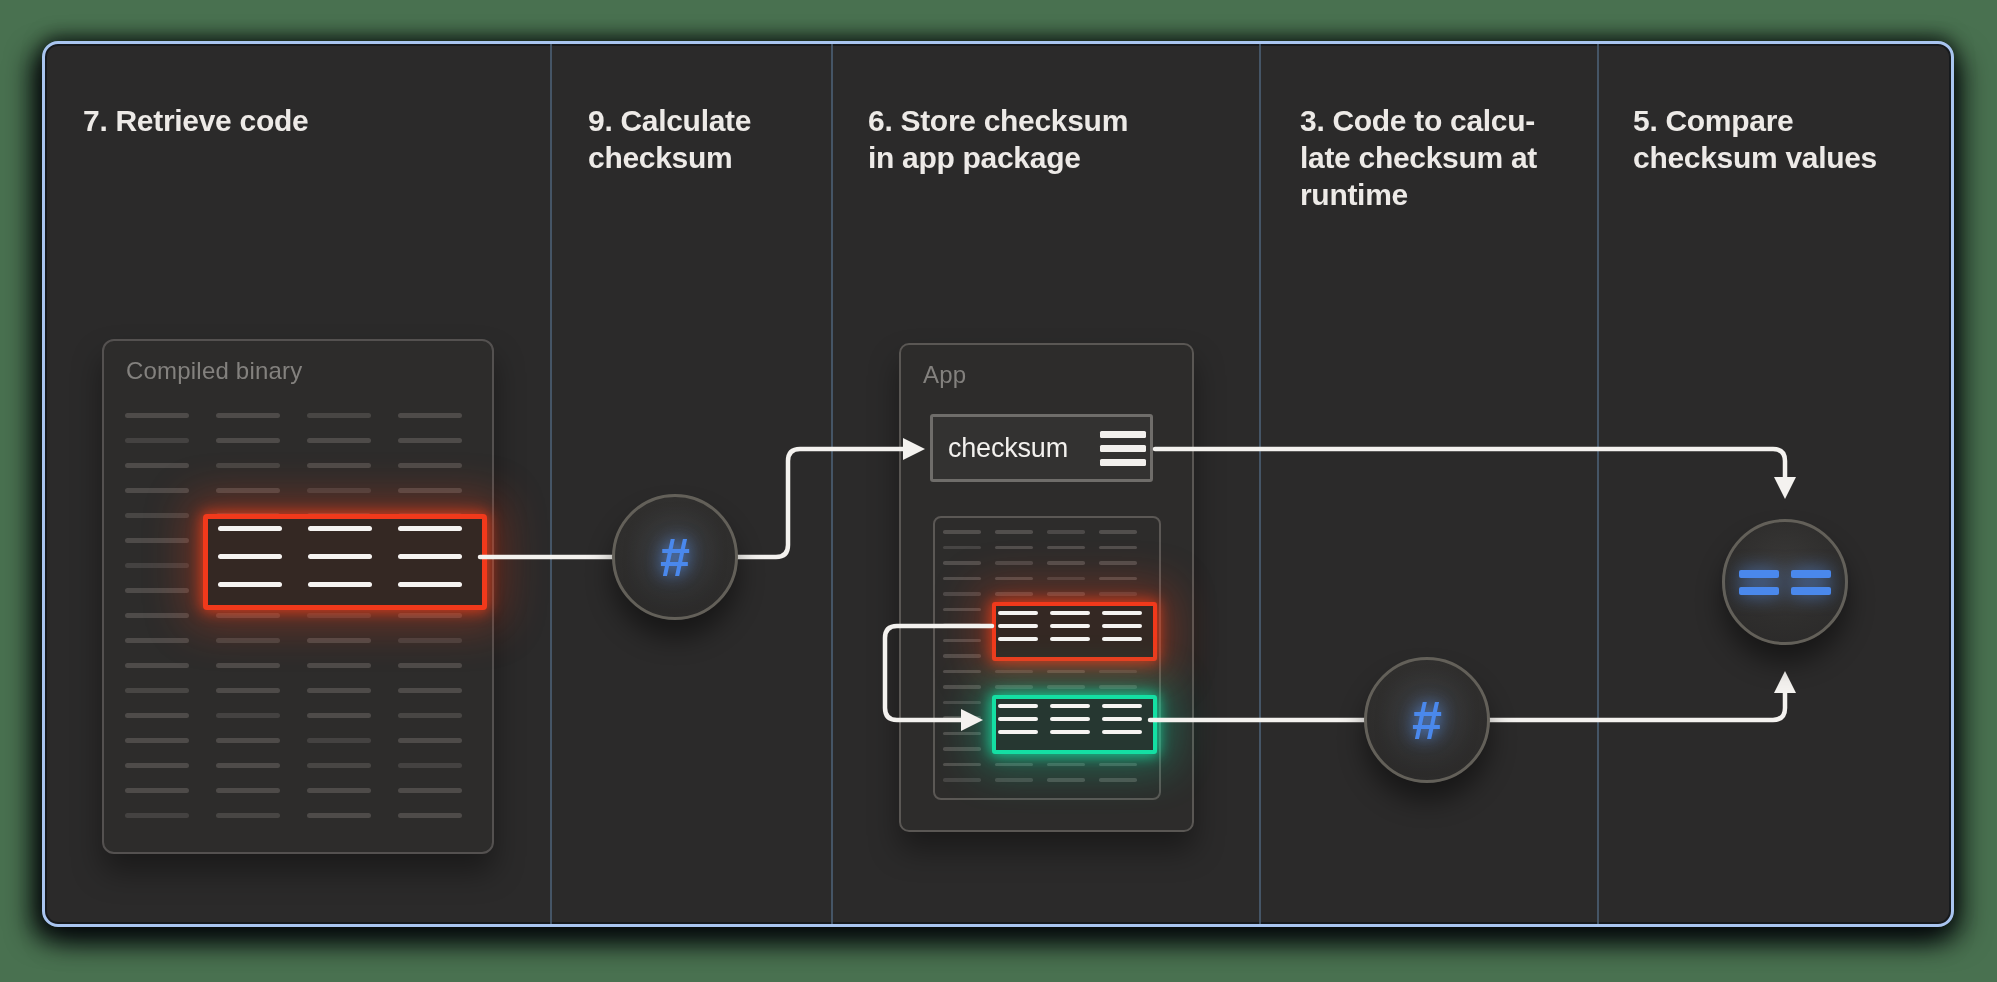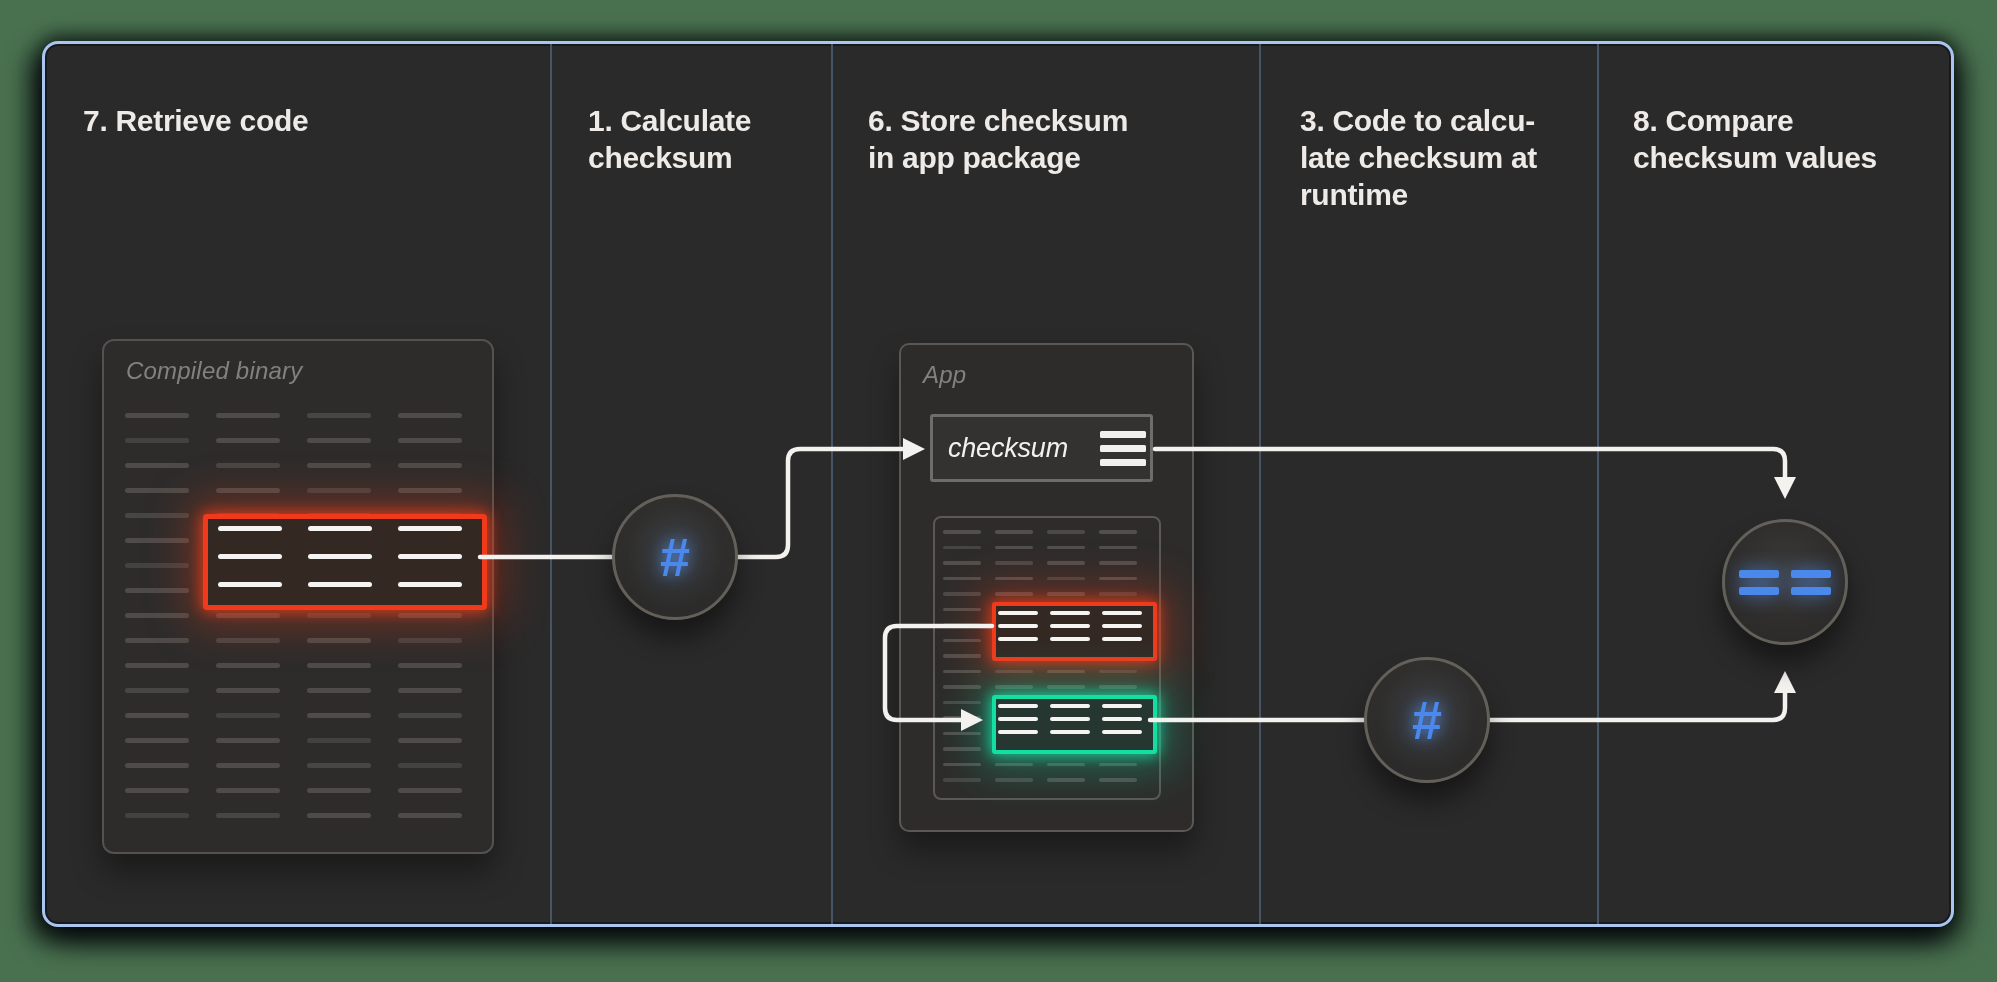--- a/index.html
+++ b/index.html
@@ -119,7 +119,7 @@
     <div class="divider d4"></div>
 
     <div class="step-label s1">7. Retrieve code</div>
-    <div class="step-label s2">1. Calculate
+    <div class="step-label s2">9. Calculate
 checksum</div>
     <div class="step-label s3">6. Store checksum
 in app package</div>

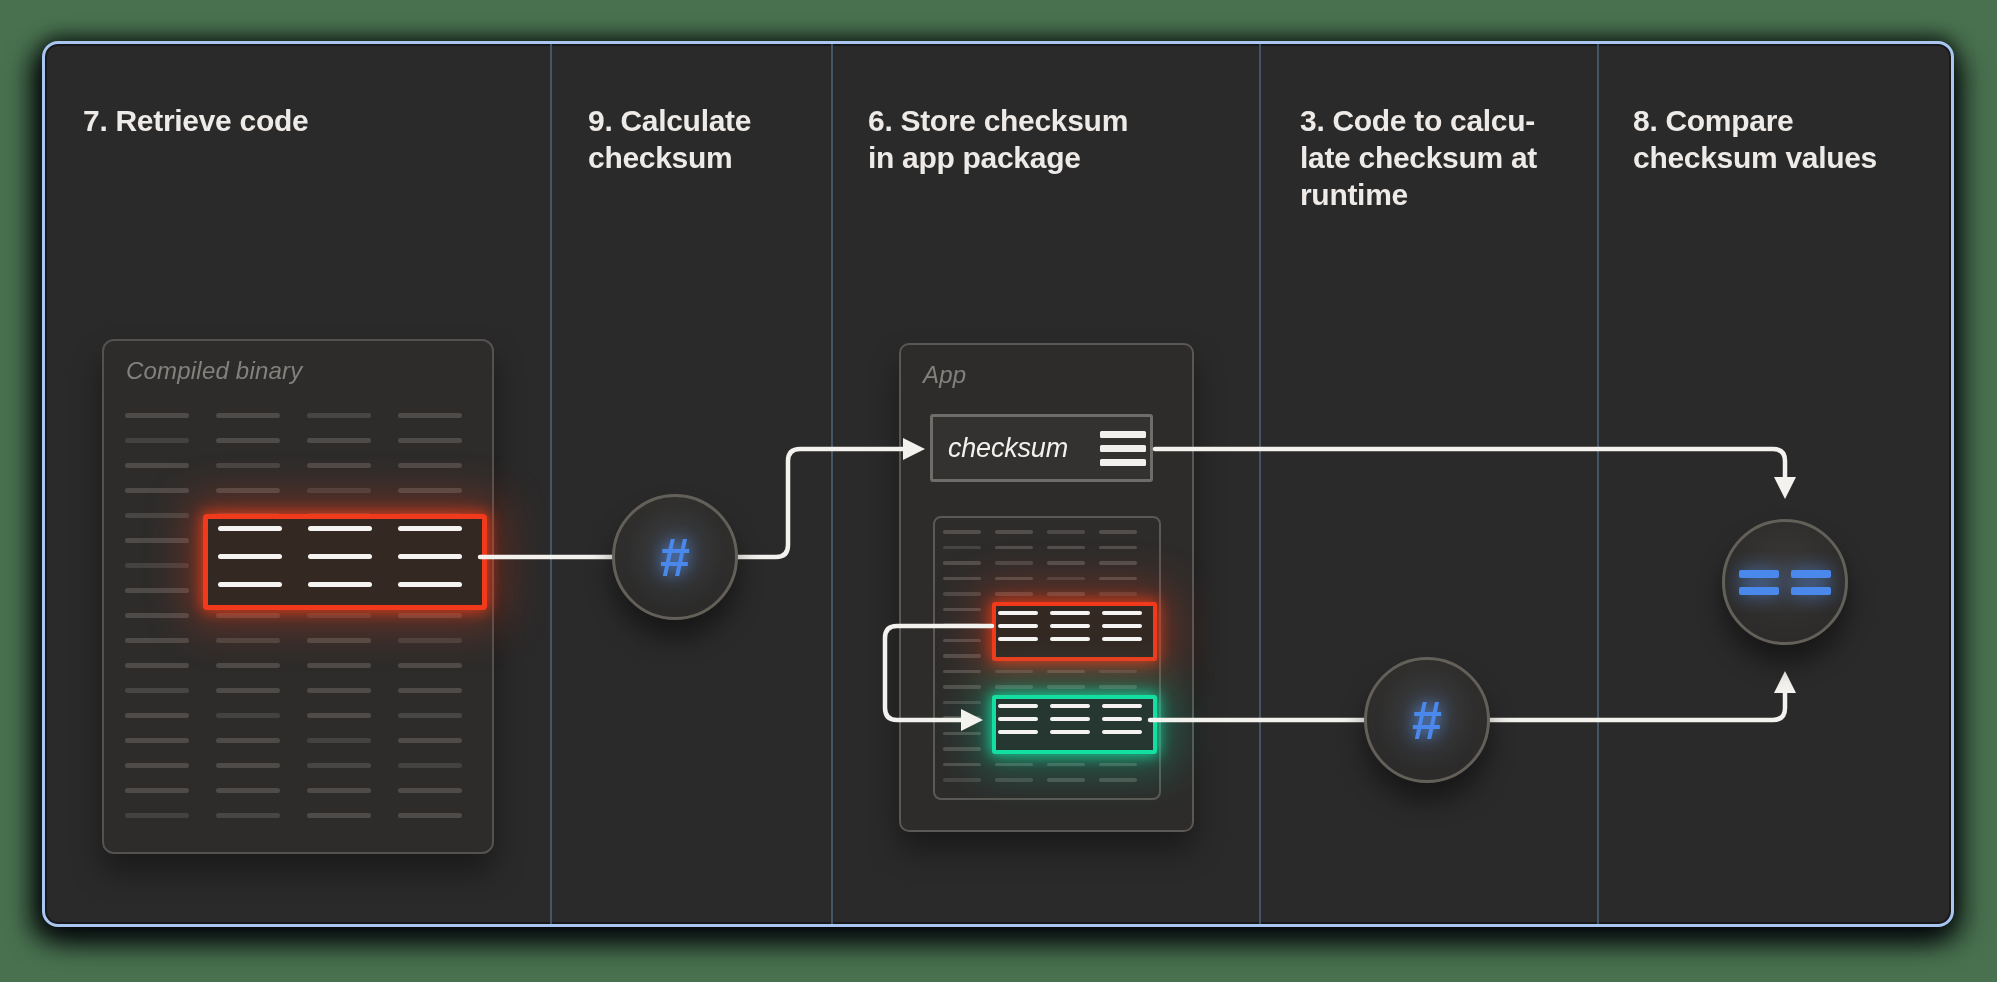--- a/index.html
+++ b/index.html
@@ -126,7 +126,7 @@
     <div class="step-label s4">3. Code to calcu-
 late checksum at
 runtime</div>
-    <div class="step-label s5">8. Compare
+    <div class="step-label s5">5. Compare
 checksum values</div>
 
     <div class="card binary-card">

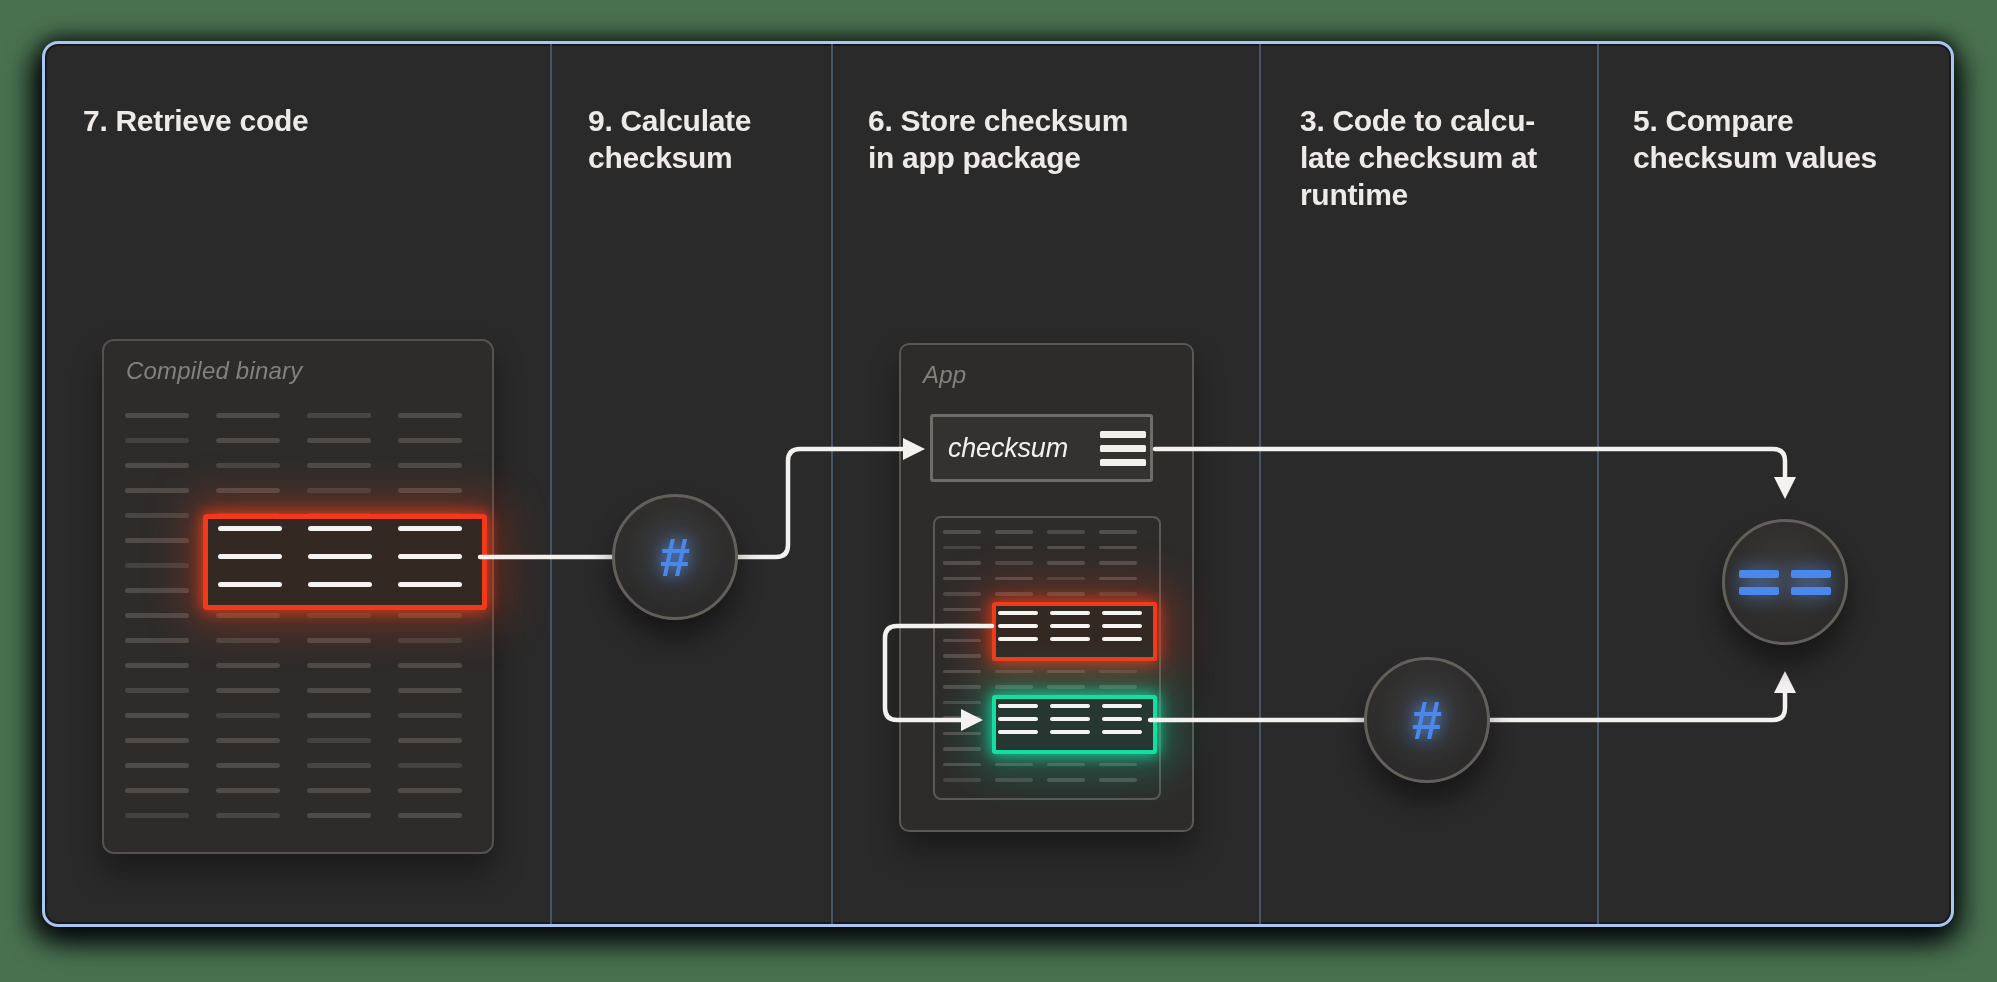--- a/index.html
+++ b/index.html
@@ -34,7 +34,7 @@
   
   .card{
     position:absolute;background:#2d2c2b;border:2px solid #545150;
-    box-shadow:0 18px 30px rgba(0,0,0,.38);z-index:2;font-style:italic;
+    box-shadow:0 18px 30px rgba(0,0,0,.38);z-index:2;
   }
   .binary-card{left:57px;top:295px;width:388px;height:511px;border-radius:12px;}
   .app-card{left:854px;top:299px;width:291px;height:485px;border-radius:10px;border-color:#5a5754;}

